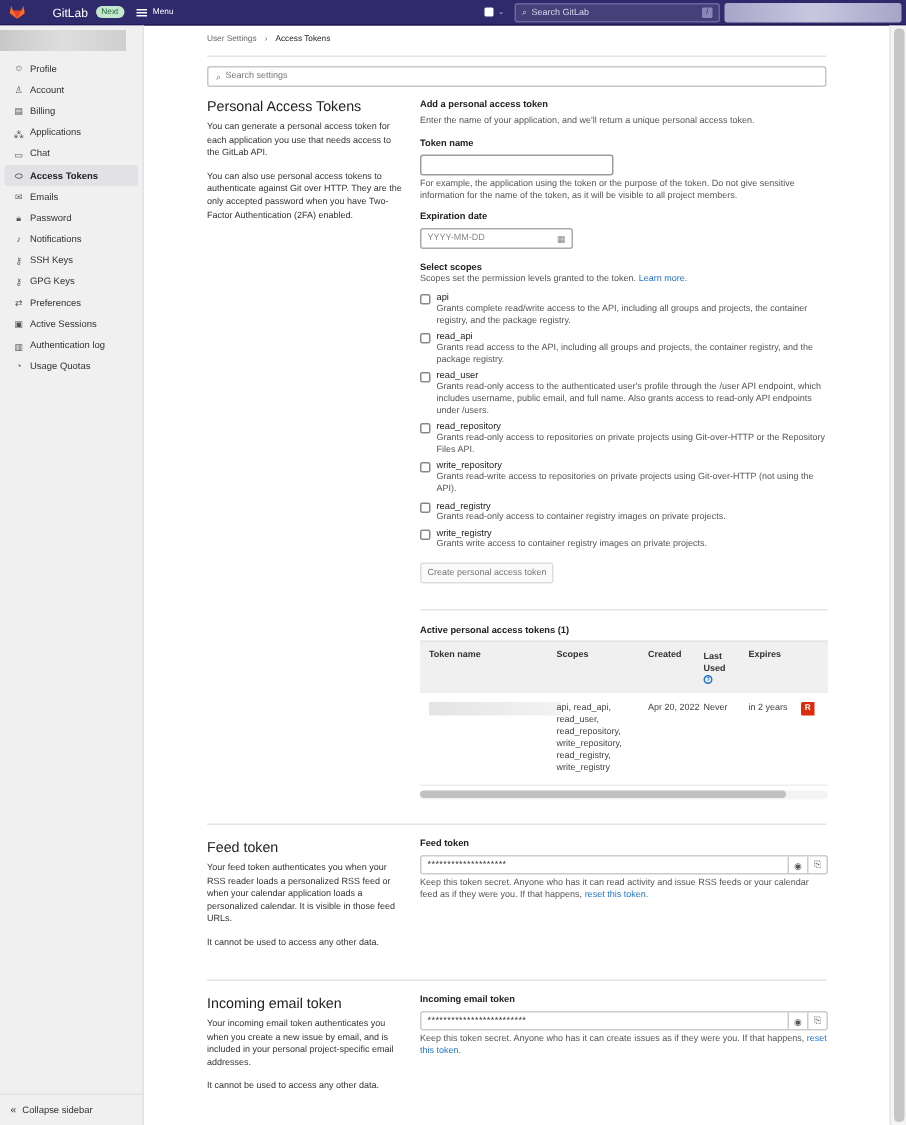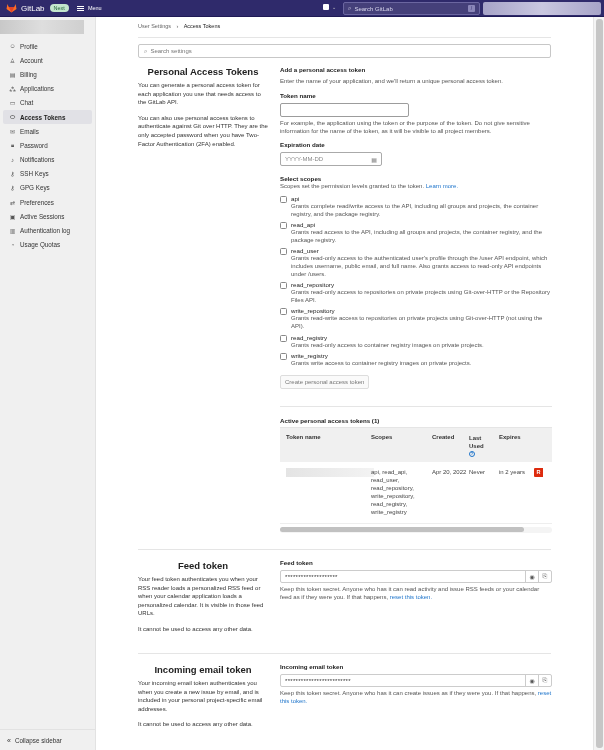--- a/index.html
+++ b/index.html
@@ -11,7 +11,7 @@
   .topbar { position: absolute; left: 0; top: 0; width: 604px; height: 17px; background: #2f2a6b; display: flex; align-items: center; border-bottom: 1px solid #1f1a55; }
   .logo { display: flex; align-items: center; margin-left: 6px; }
   .logo svg { width: 11px; height: 10px; }
-  .logo-text { color: #fff; font-size: 8px; margin-left: 4px; }
+  .logo-text { color: #fff; font-size: 8px; margin-left: 18px; }
   .next-badge { background: #c3e6cd; color: #24663b; font-size: 5.5px; border-radius: 6px; padding: 1px 4px; margin-left: 5px; }
   .menu-btn { display: flex; align-items: center; margin-left: 8px; color: #fff; font-size: 5.5px; }
   .hamburger { width: 7px; height: 5px; border-top: 1px solid #fff; border-bottom: 1px solid #fff; position: relative; margin-right: 4px; }

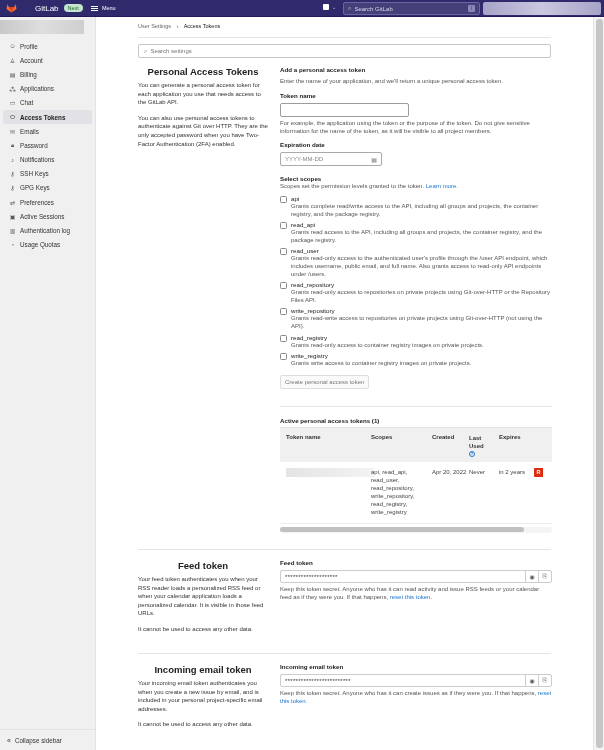--- a/index.html
+++ b/index.html
@@ -43,7 +43,7 @@
   .settings-search .mag { margin-right: 3px; font-size: 6px; }
 
   .left-col { position: absolute; left: 41px; width: 130px; }
-  .left-col h2 { font-size: 9.5px; font-weight: bold; color: #222; margin-bottom: 4px; text-align: center; }
+  .left-col h2 { font-size: 9.5px; font-weight: normal; color: #222; margin-bottom: 4px; }
   .left-col p { font-size: 6px; line-height: 8.6px; color: #333; margin-bottom: 7px; }
 
   .right-col { position: absolute; left: 183px; width: 272px; }

